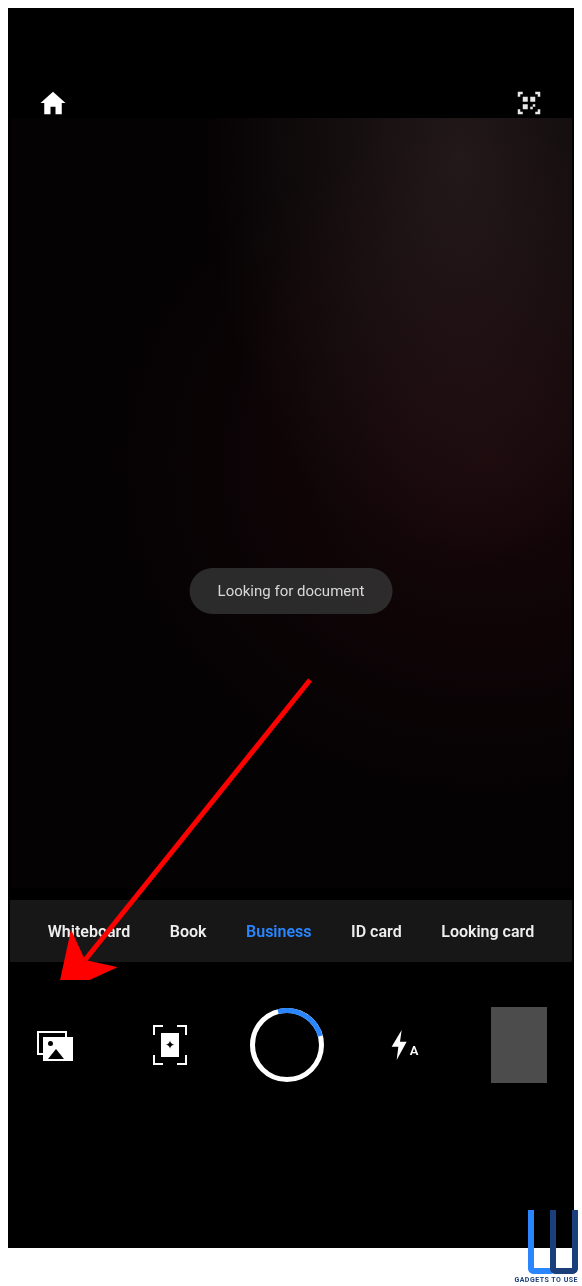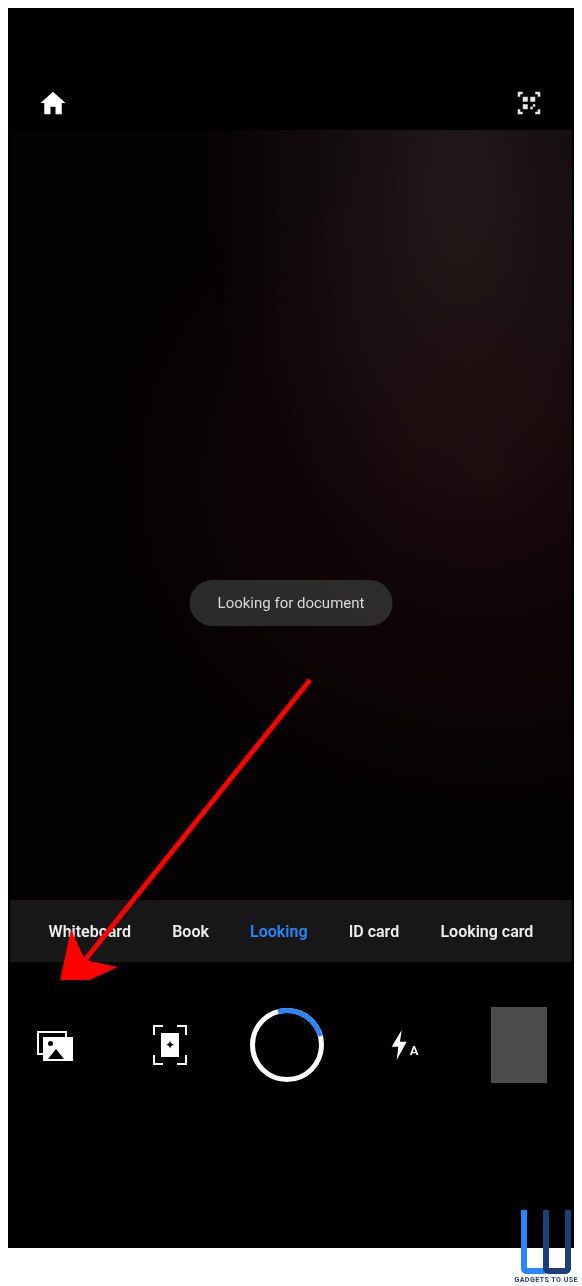--- a/index.html
+++ b/index.html
@@ -47,7 +47,7 @@
     .qr-btn svg { width: 30px; height: 30px; fill: #e8e8e8; }
     .viewfinder {
       position: absolute;
-      top: 120px;
+      top: 108px;
       left: 0;
       width: 100%;
       height: 770px;

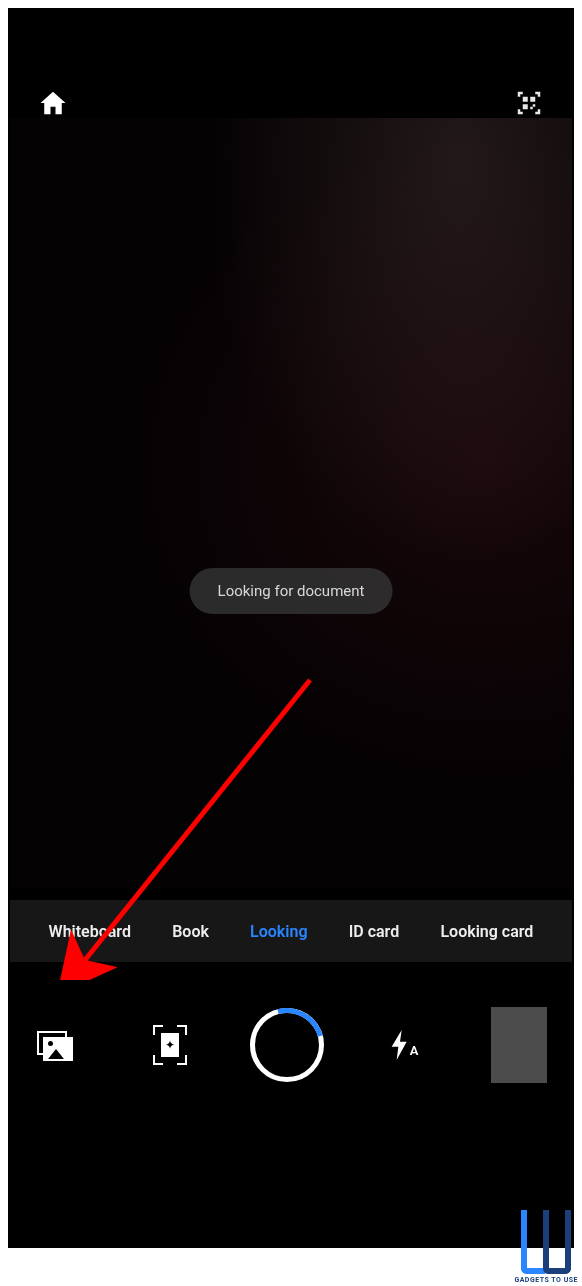--- a/index.html
+++ b/index.html
@@ -221,7 +221,7 @@
     <div class="mode-strip">
       <div class="mode-item">Whiteboard</div>
       <div class="mode-item">Book</div>
-      <div class="mode-item active">Looking</div>
+      <div class="mode-item active">Business</div>
       <div class="mode-item">ID card</div>
       <div class="mode-item">Looking card</div>
     </div>

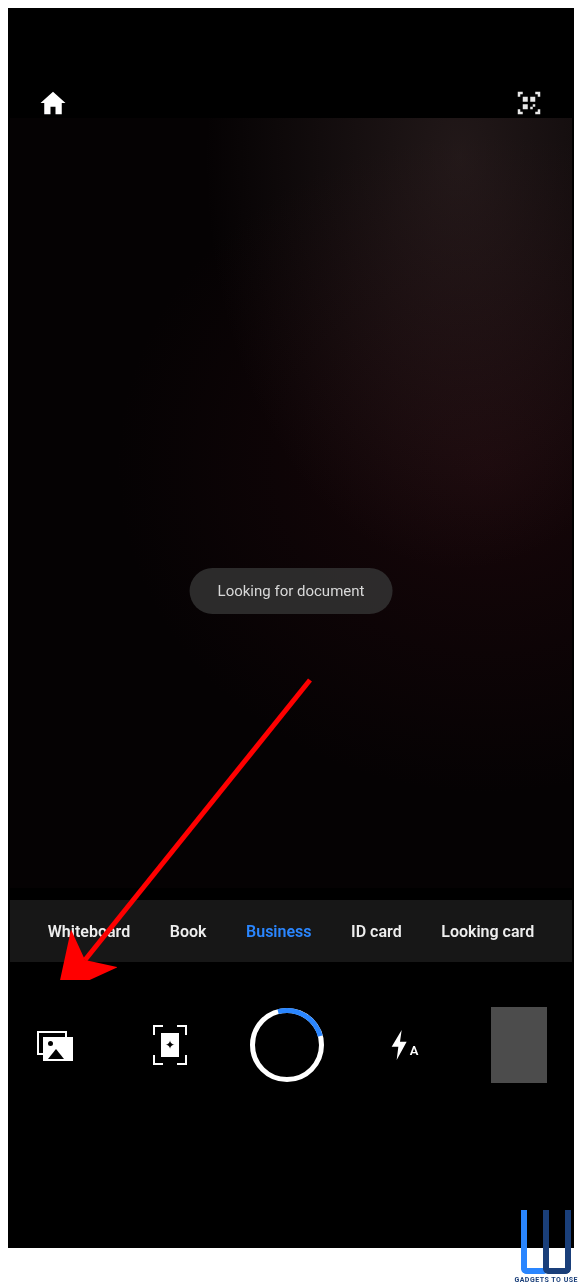--- a/index.html
+++ b/index.html
@@ -146,7 +146,7 @@
       bottom: 2px;
       display: flex;
       flex-direction: column;
-      align-items: center;
+      align-items: flex-end;
     }
     .watermark .logo {
       display: flex;

